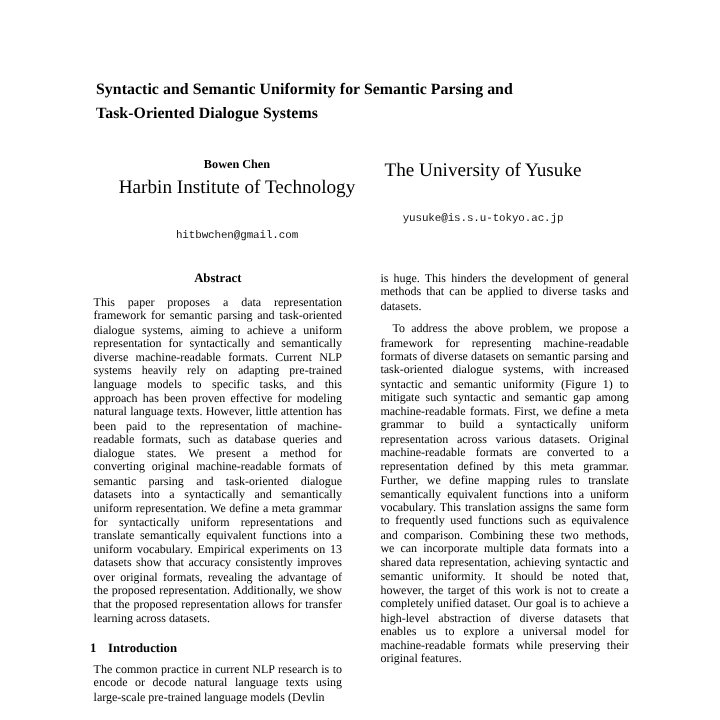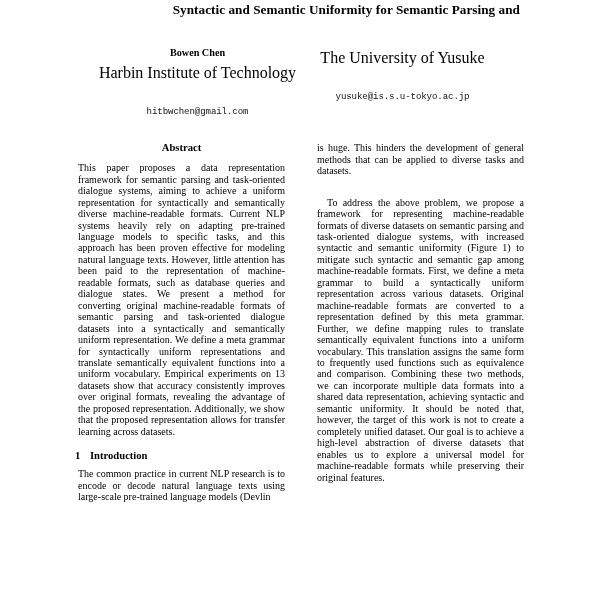--- a/index.html
+++ b/index.html
@@ -27,7 +27,8 @@
 
   
   .title-block {
-    text-align: right;
+    padding-top: 64px;
+    text-align: left;
   }
   .paper-title {
     font-size: 13.2px;

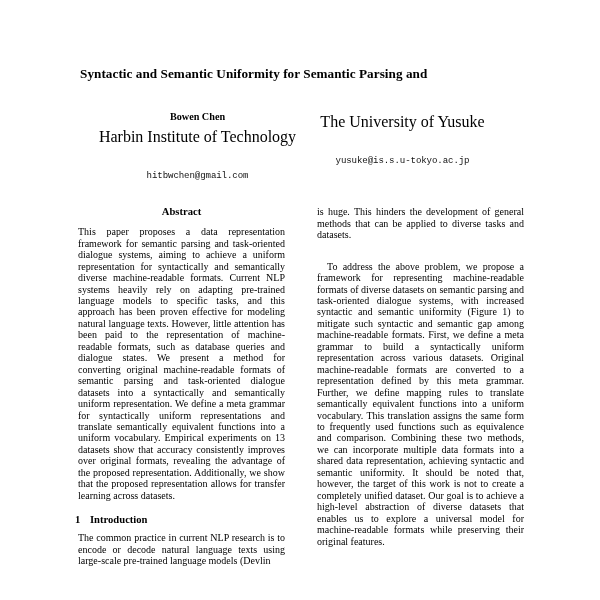--- a/index.html
+++ b/index.html
@@ -134,6 +134,7 @@
   <div class="title-block">
     <h1 class="paper-title">
       <span class="title-line">Syntactic and Semantic Uniformity for Semantic Parsing and</span>
+      <span class="title-line">Task-Oriented Dialogue Systems</span>
     </h1>
   </div>
 

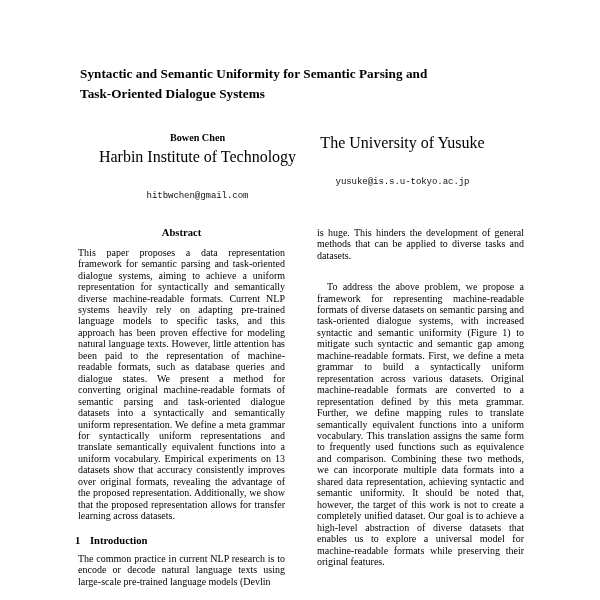--- a/index.html
+++ b/index.html
@@ -104,7 +104,7 @@
     hyphens: none;
   }
   p.body-text + p.body-text {
-    margin-top: 20px;
+    margin-top: 8px;
   }
   p.indent {
     text-indent: 10px;

